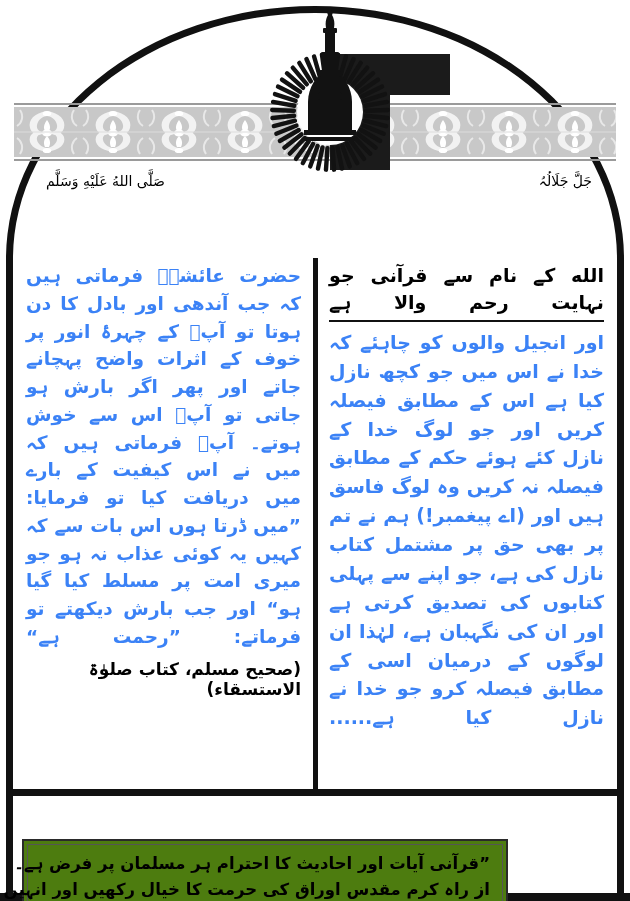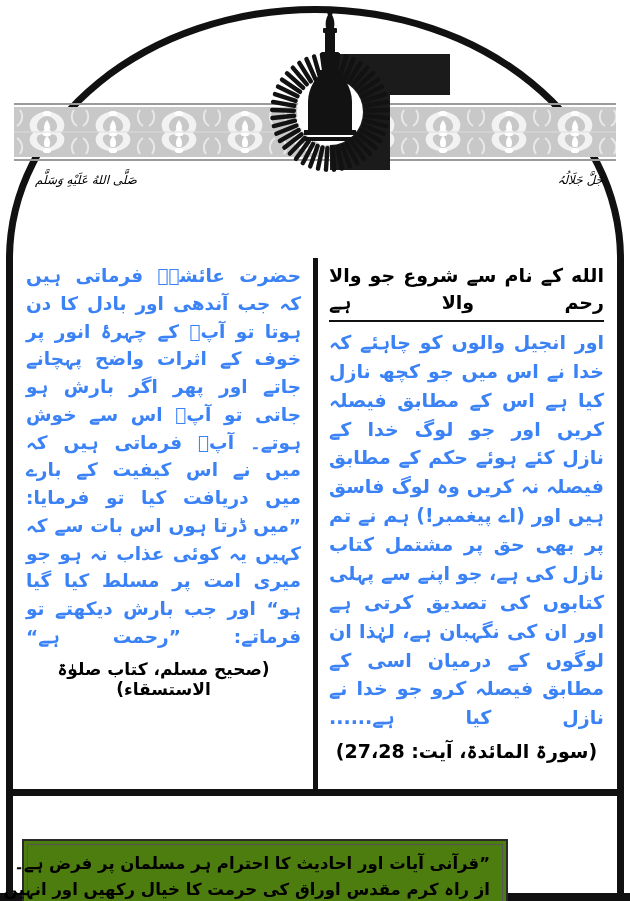--- a/index.html
+++ b/index.html
@@ -73,11 +73,10 @@
   .title-right{right:6px;width:290px;justify-content:flex-start;padding-right:4px;}
   .title-left{left:14px;width:280px;justify-content:flex-end;padding-left:4px;}
   .honorific{
-    font-size:12px;font-weight:normal;line-height:1.05;
+    font-size:14px;font-weight:normal;line-height:1.05;
     display:inline-block;vertical-align:top;
     transform:translateY(-4px);
-    margin:0 3px;
-    font-style:italic;
+    margin:0 14px;
   }
 
   

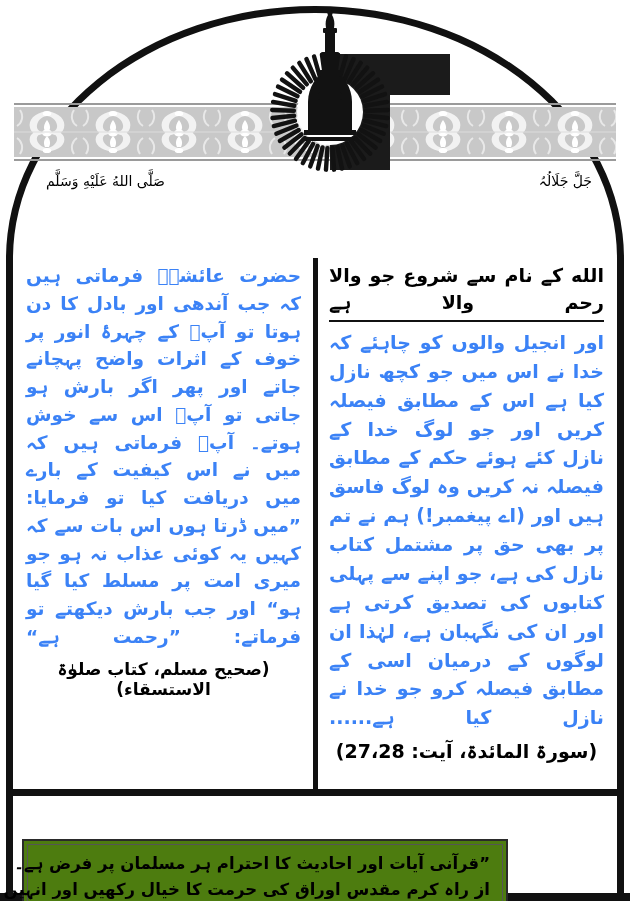--- a/index.html
+++ b/index.html
@@ -382,7 +382,7 @@
   <div class="cols">
 
     <div class="col col-right">
-      <p class="bismillah">الله کے نام سے شروع جو والا رحم والا ہے</p>
+      <p class="bismillah">الله کے نام سے قرآنی جو نہایت رحم والا ہے</p>
       <hr class="hr-bismillah">
       <p class="body-text">اور انجیل والوں کو چاہئے کہ خدا نے اس میں جو کچھ نازل کیا ہے اس کے مطابق فیصلہ کریں اور جو لوگ خدا کے نازل کئے ہوئے حکم کے مطابق فیصلہ نہ کریں وہ لوگ فاسق ہیں اور (اے پیغمبر!) ہم نے تم پر بھی حق پر مشتمل کتاب نازل کی ہے، جو اپنے سے پہلی کتابوں کی تصدیق کرتی ہے اور ان کی نگہبان ہے، لہٰذا ان لوگوں کے درمیان اسی کے مطابق فیصلہ کرو جو خدا نے نازل کیا ہے......</p>
       <div class="citation citation-big">(سورۃ المائدۃ، آیت: 27،28)</div>

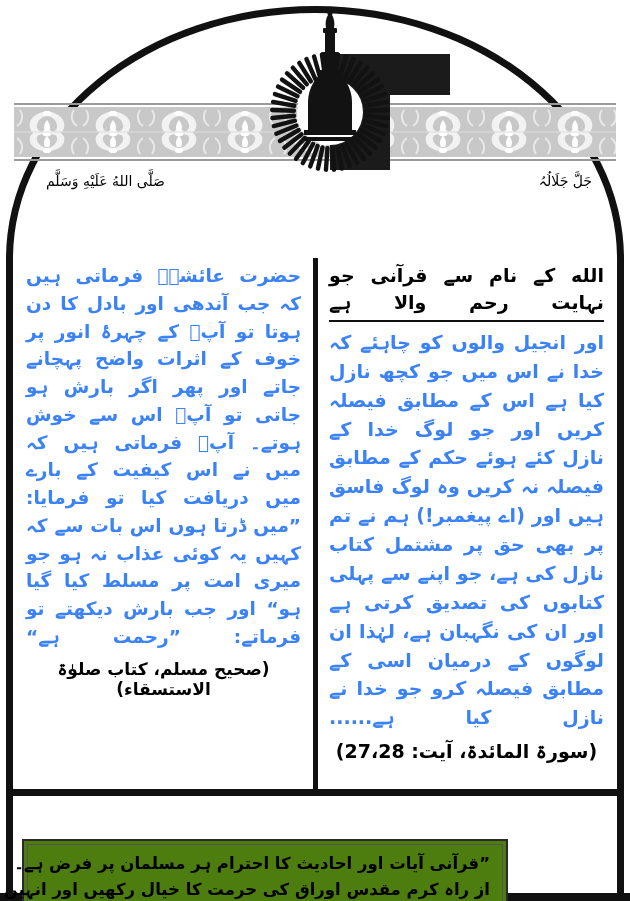--- a/index.html
+++ b/index.html
@@ -113,7 +113,7 @@
   .col-left .body-text{font-size:18.5px;line-height:1.50;}
   .citation{
     font-size:17px;font-weight:bold;color:#000;
-    text-align:center;margin-top:8px;
+    margin-top:8px;
   }
   .citation-big{font-size:19px;}
 

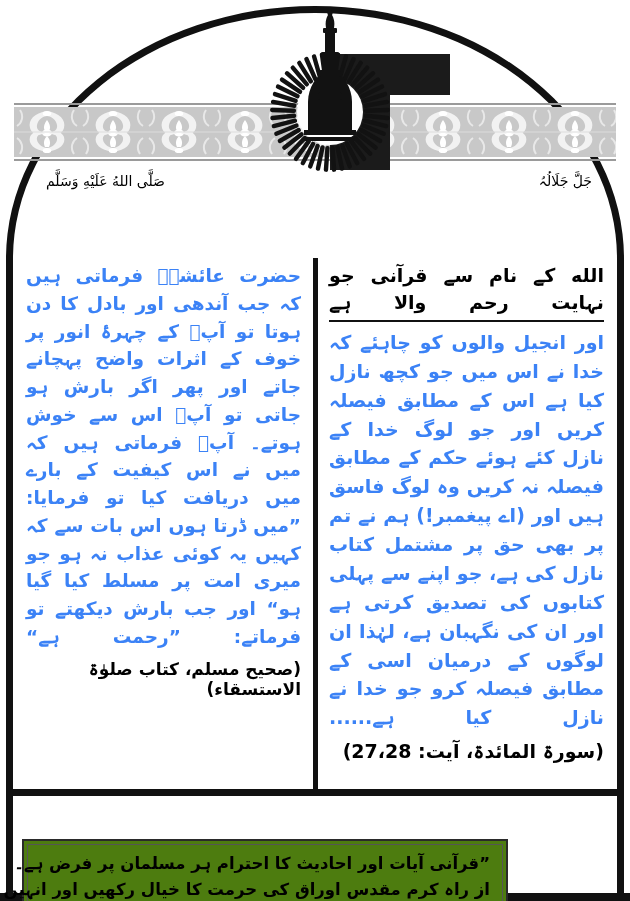--- a/index.html
+++ b/index.html
@@ -385,7 +385,6 @@
       <p class="bismillah">الله کے نام سے قرآنی جو نہایت رحم والا ہے</p>
       <hr class="hr-bismillah">
       <p class="body-text">اور انجیل والوں کو چاہئے کہ خدا نے اس میں جو کچھ نازل کیا ہے اس کے مطابق فیصلہ کریں اور جو لوگ خدا کے نازل کئے ہوئے حکم کے مطابق فیصلہ نہ کریں وہ لوگ فاسق ہیں اور (اے پیغمبر!) ہم نے تم پر بھی حق پر مشتمل کتاب نازل کی ہے، جو اپنے سے پہلی کتابوں کی تصدیق کرتی ہے اور ان کی نگہبان ہے، لہٰذا ان لوگوں کے درمیان اسی کے مطابق فیصلہ کرو جو خدا نے نازل کیا ہے......</p>
-      <div class="citation citation-big">(سورۃ المائدۃ، آیت: 27،28)</div>
     </div>
 
     <div class="col col-left">

